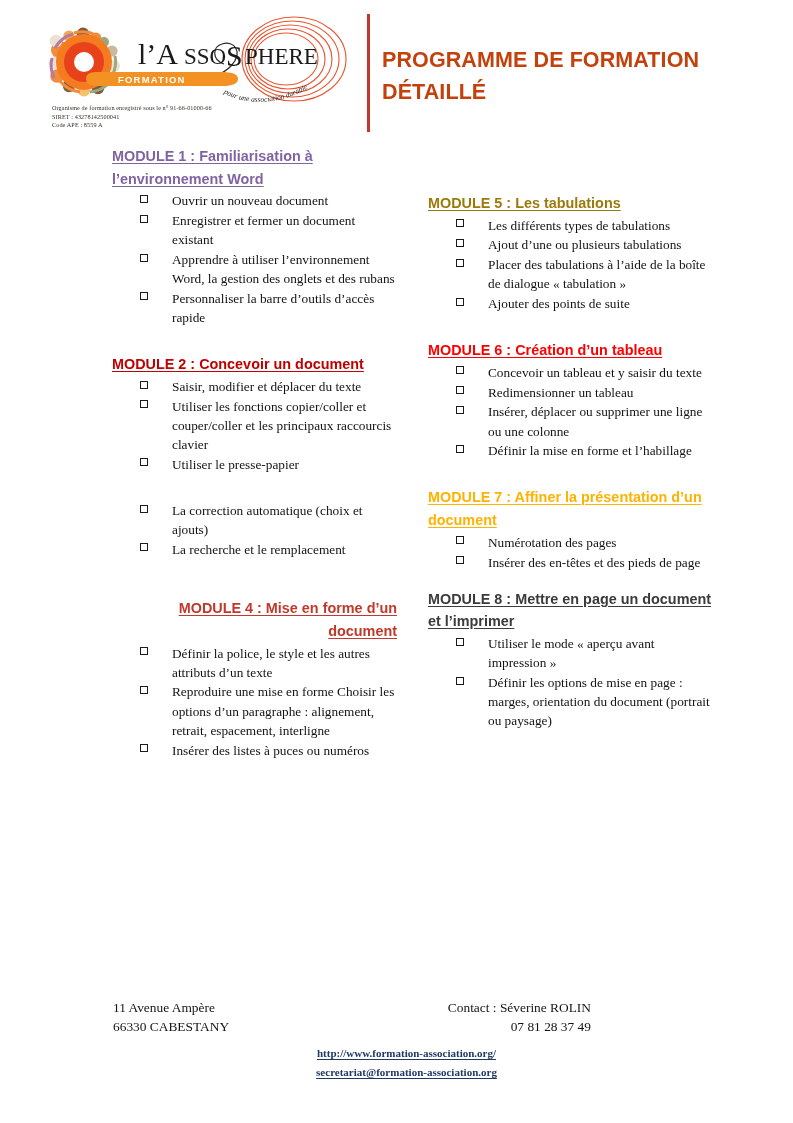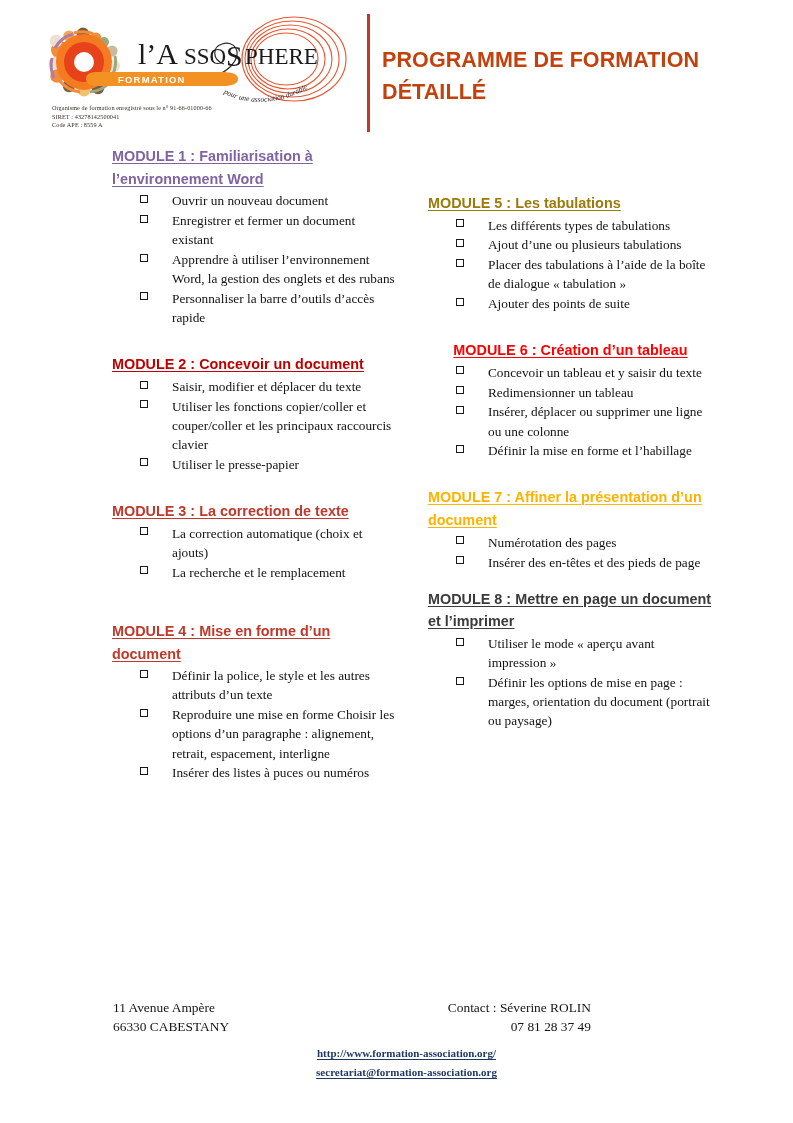--- a/index.html
+++ b/index.html
@@ -307,7 +307,7 @@
     </div>
     <div class="gap-md"></div>
     <div class="module">
-      <div class="module-title" style="color: rgb(255, 0, 0); text-align: center;">MODULE 6 : Création d’un tableau</div>
+      <div class="module-title" style="color: rgb(255, 0, 0);">MODULE 6 : Création d’un tableau</div>
       <ul class="module-list">
         <li><span class="cb"></span><span>Concevoir un tableau et y saisir du texte</span></li>
         <li><span class="cb"></span><span>Redimensionner un tableau</span></li>

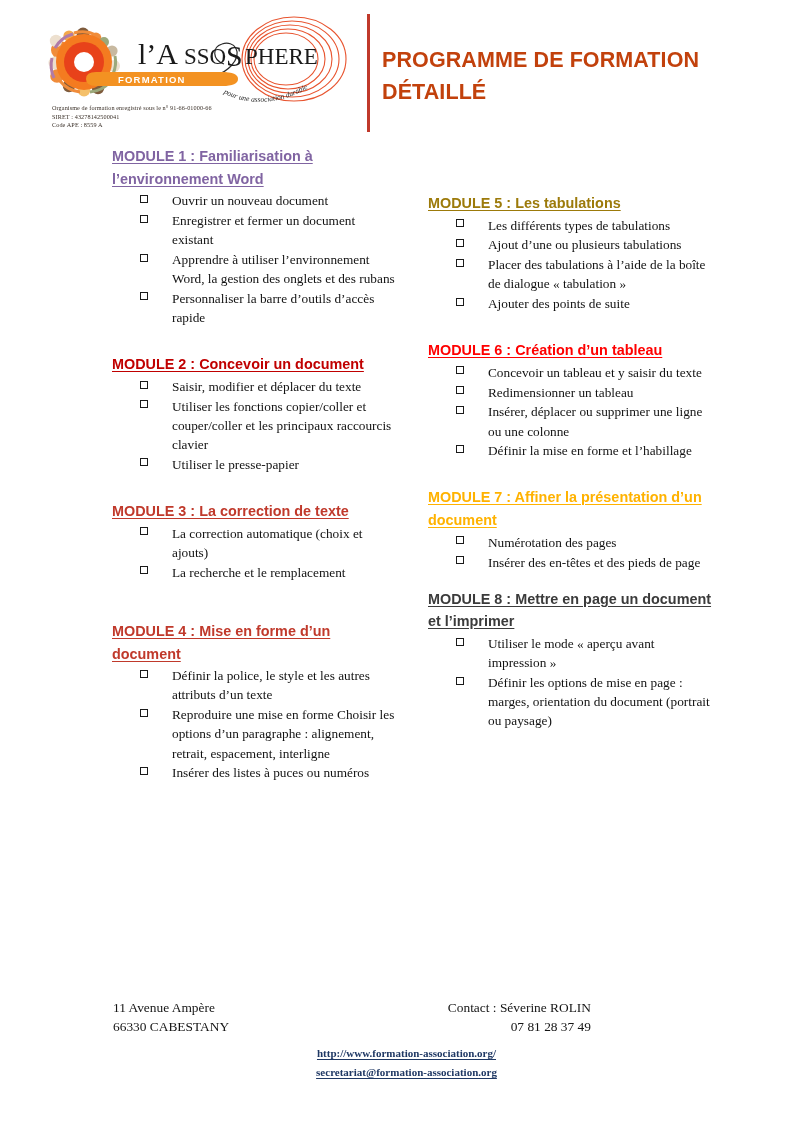--- a/index.html
+++ b/index.html
@@ -278,7 +278,6 @@
     </div>
     <div class="gap-md"></div>
     <div class="module">
-      <div class="module-title" style="color: rgb(192, 57, 43);">MODULE 3 : La correction de texte</div>
       <ul class="module-list">
         <li><span class="cb"></span><span>La correction automatique (choix et ajouts)</span></li>
         <li><span class="cb"></span><span>La recherche et le remplacement</span></li>

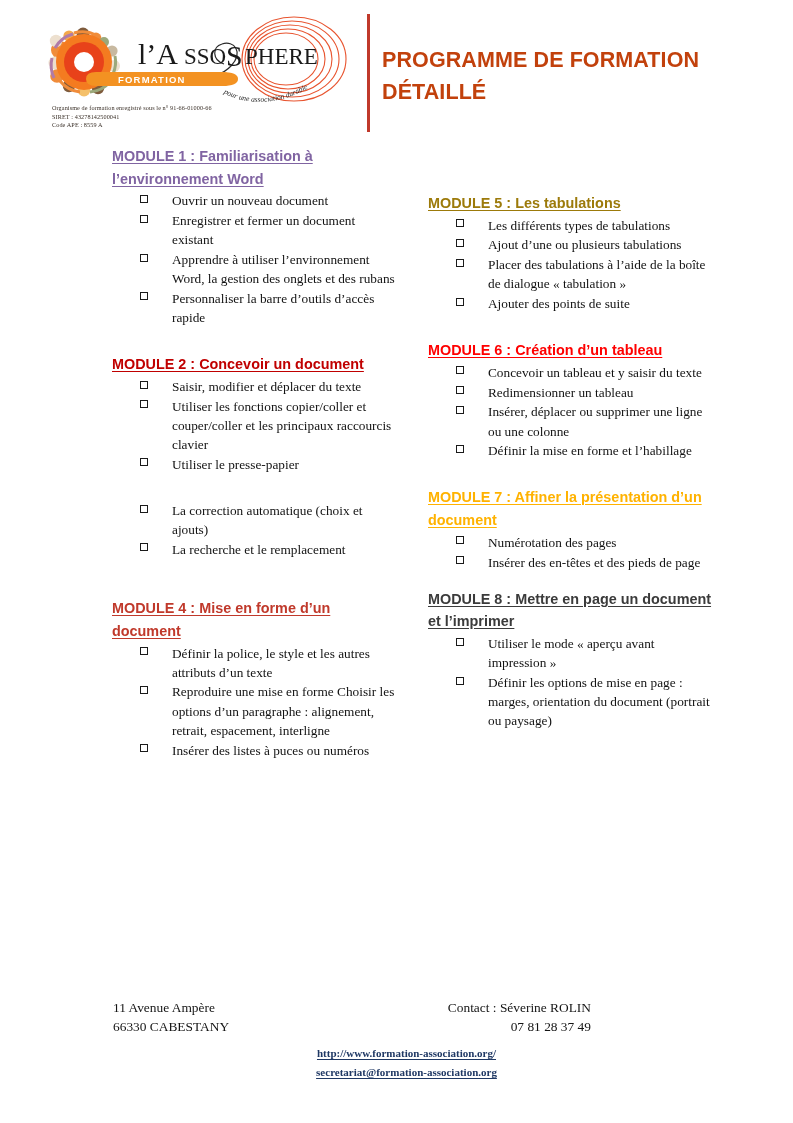--- a/index.html
+++ b/index.html
@@ -285,7 +285,7 @@
     </div>
     <div class="gap-lg"></div>
     <div class="module">
-      <div class="module-title" style="color: rgb(192, 57, 43);">MODULE 4 : Mise en forme d’un document</div>
+      <div class="module-title" style="color: rgb(192, 57, 43); text-align: right;">MODULE 4 : Mise en forme d’un document</div>
       <ul class="module-list">
         <li><span class="cb"></span><span>Définir la police, le style et les autres attributs d’un texte</span></li>
         <li><span class="cb"></span><span>Reproduire une mise en forme Choisir les options d’un paragraphe : alignement, retrait, espacement, interligne</span></li>

